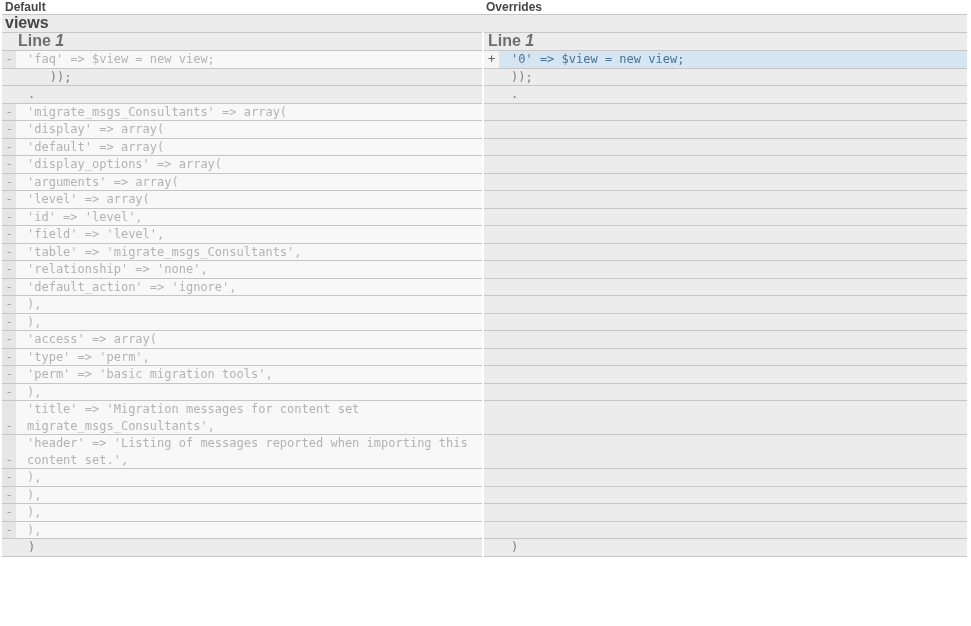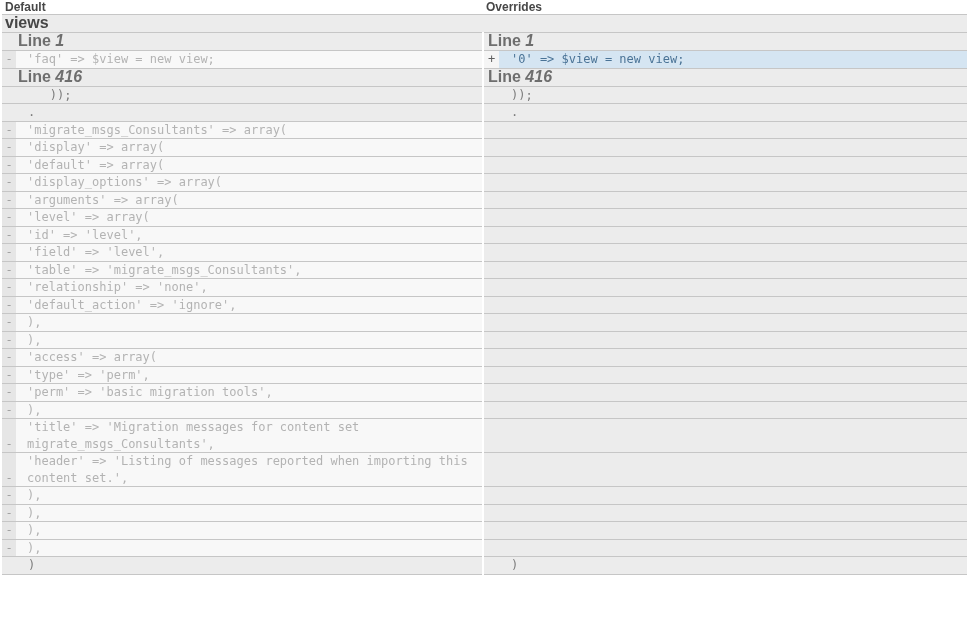--- a/index.html
+++ b/index.html
@@ -125,10 +125,6 @@
         <td class="code add">'0' =&gt; $view = new view;</td>
       </tr>
       <tr>
-        <th class="lineno" colspan="2">Line <em>416</em></th>
-        <th class="lineno right gap" colspan="2">Line <em>416</em></th>
-      </tr>
-      <tr>
         <td class="mark"></td>
         <td class="code">   ));</td>
         <td class="mark gap"></td>

